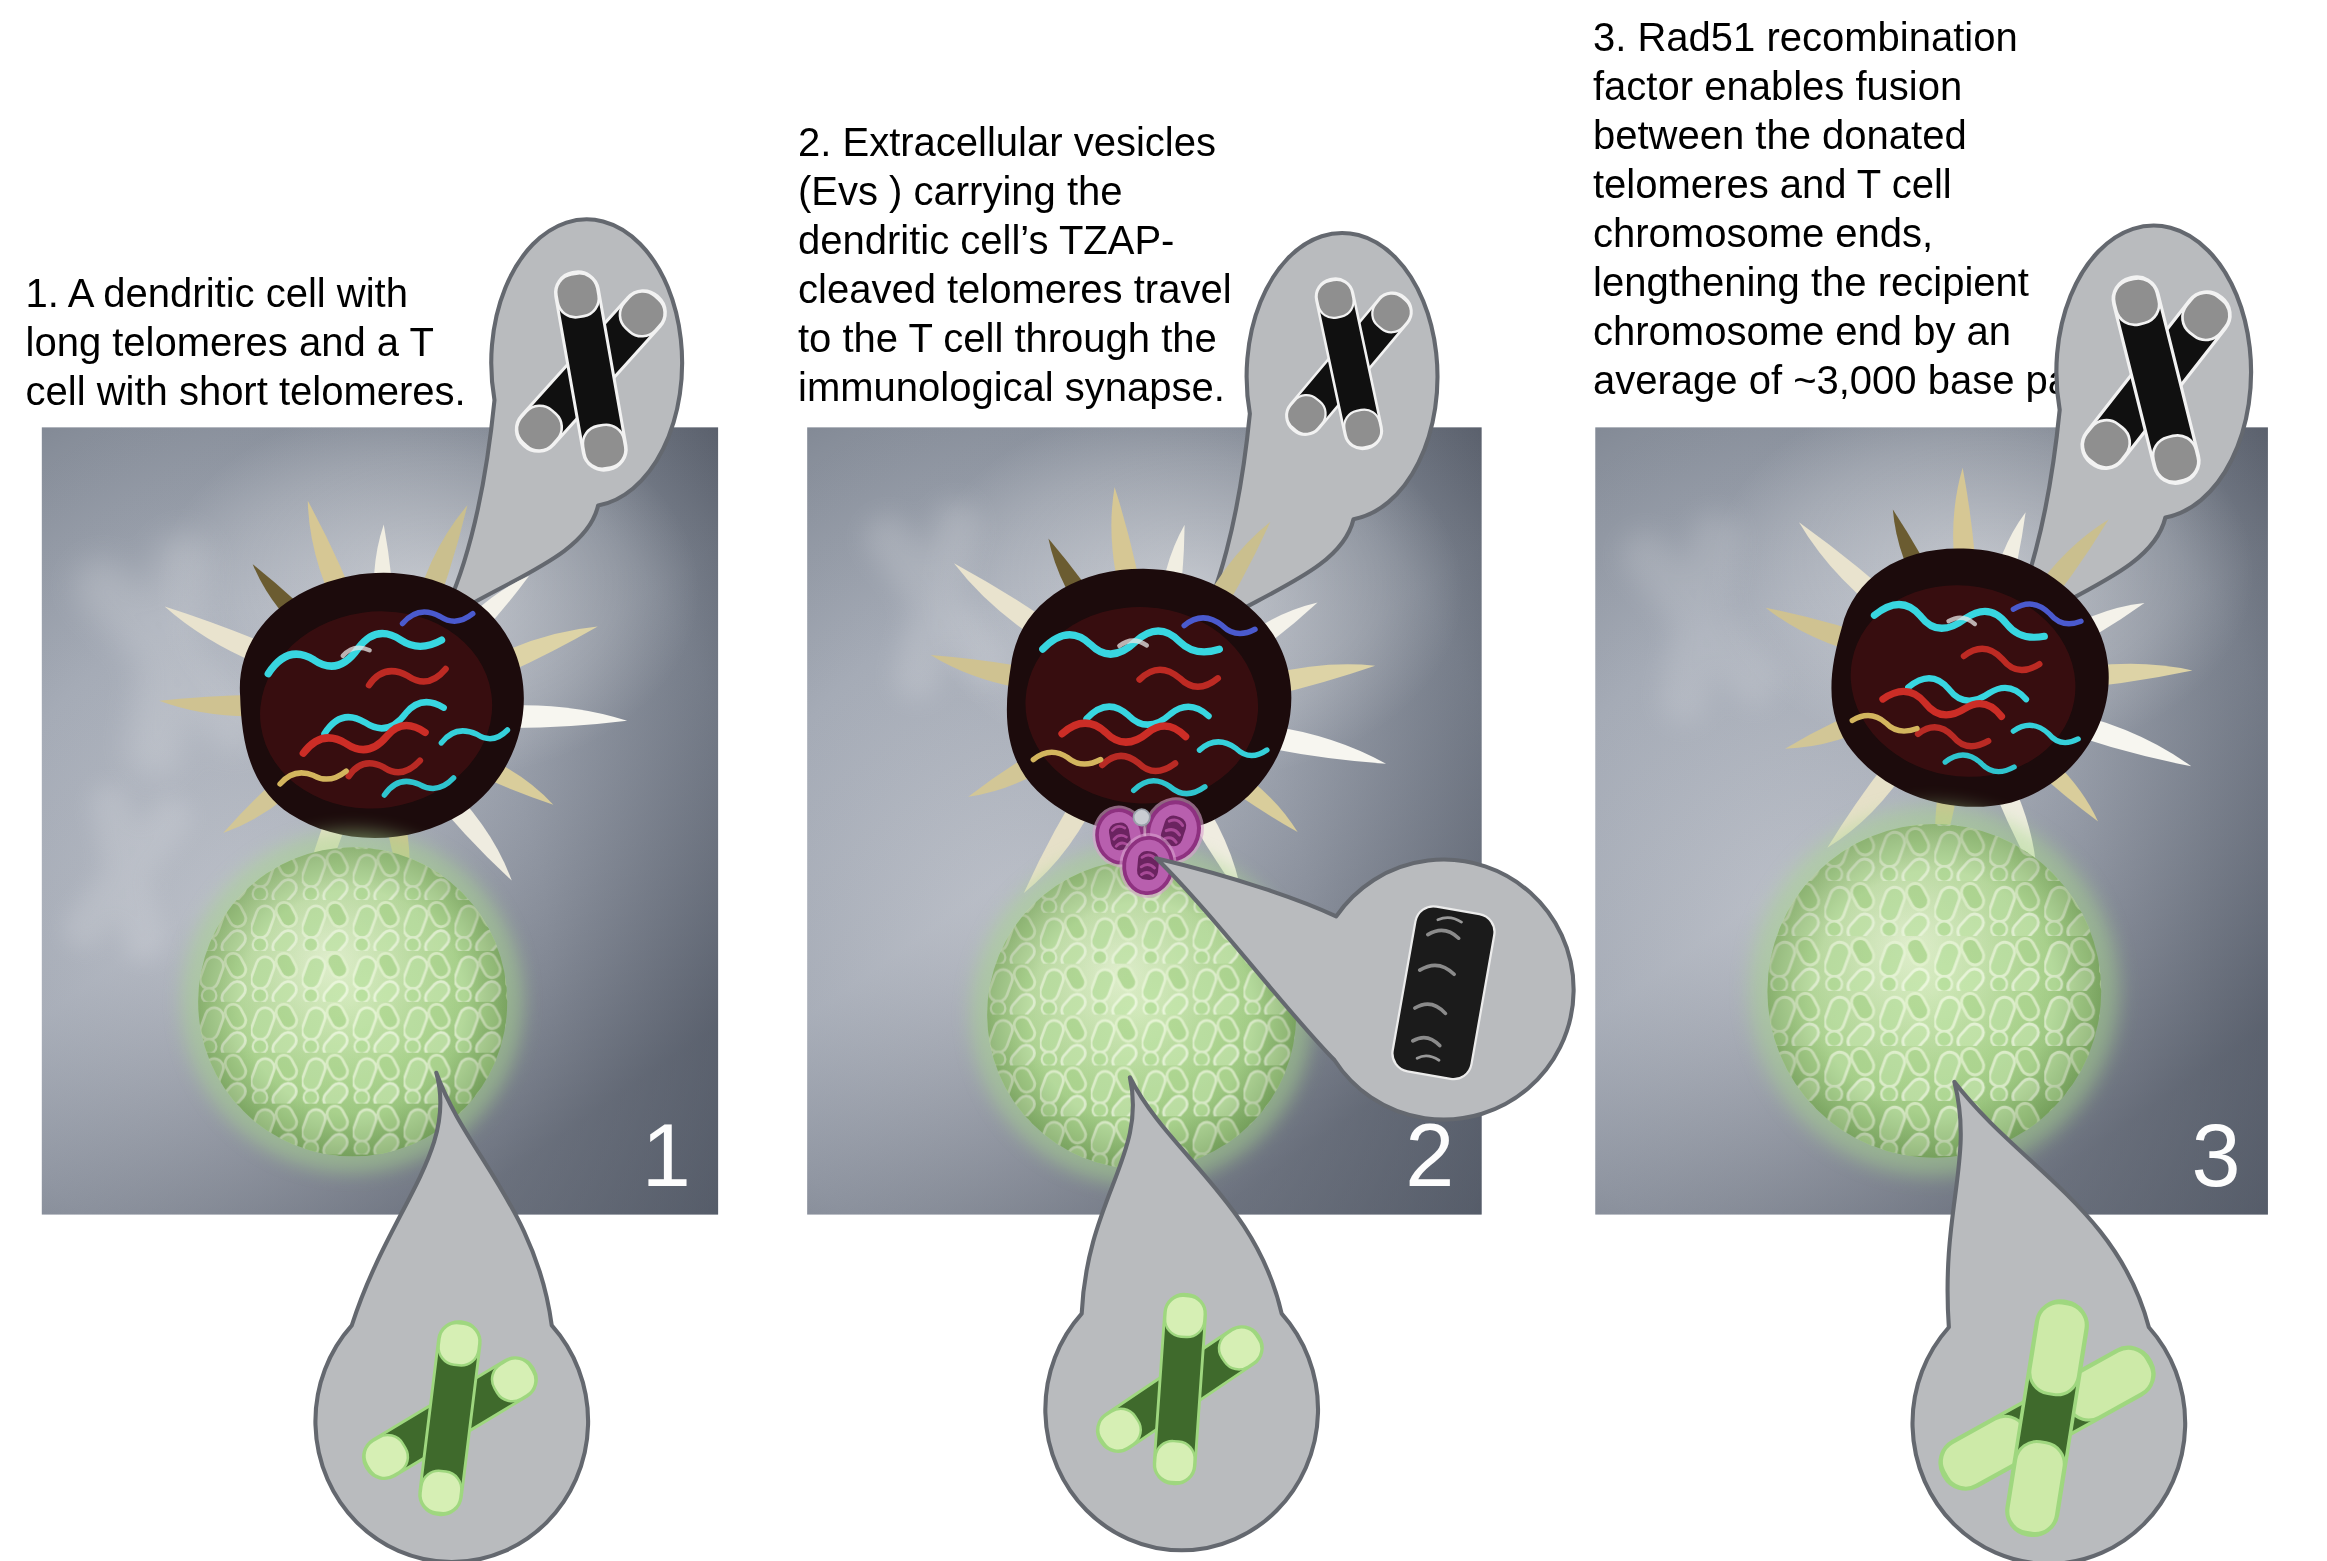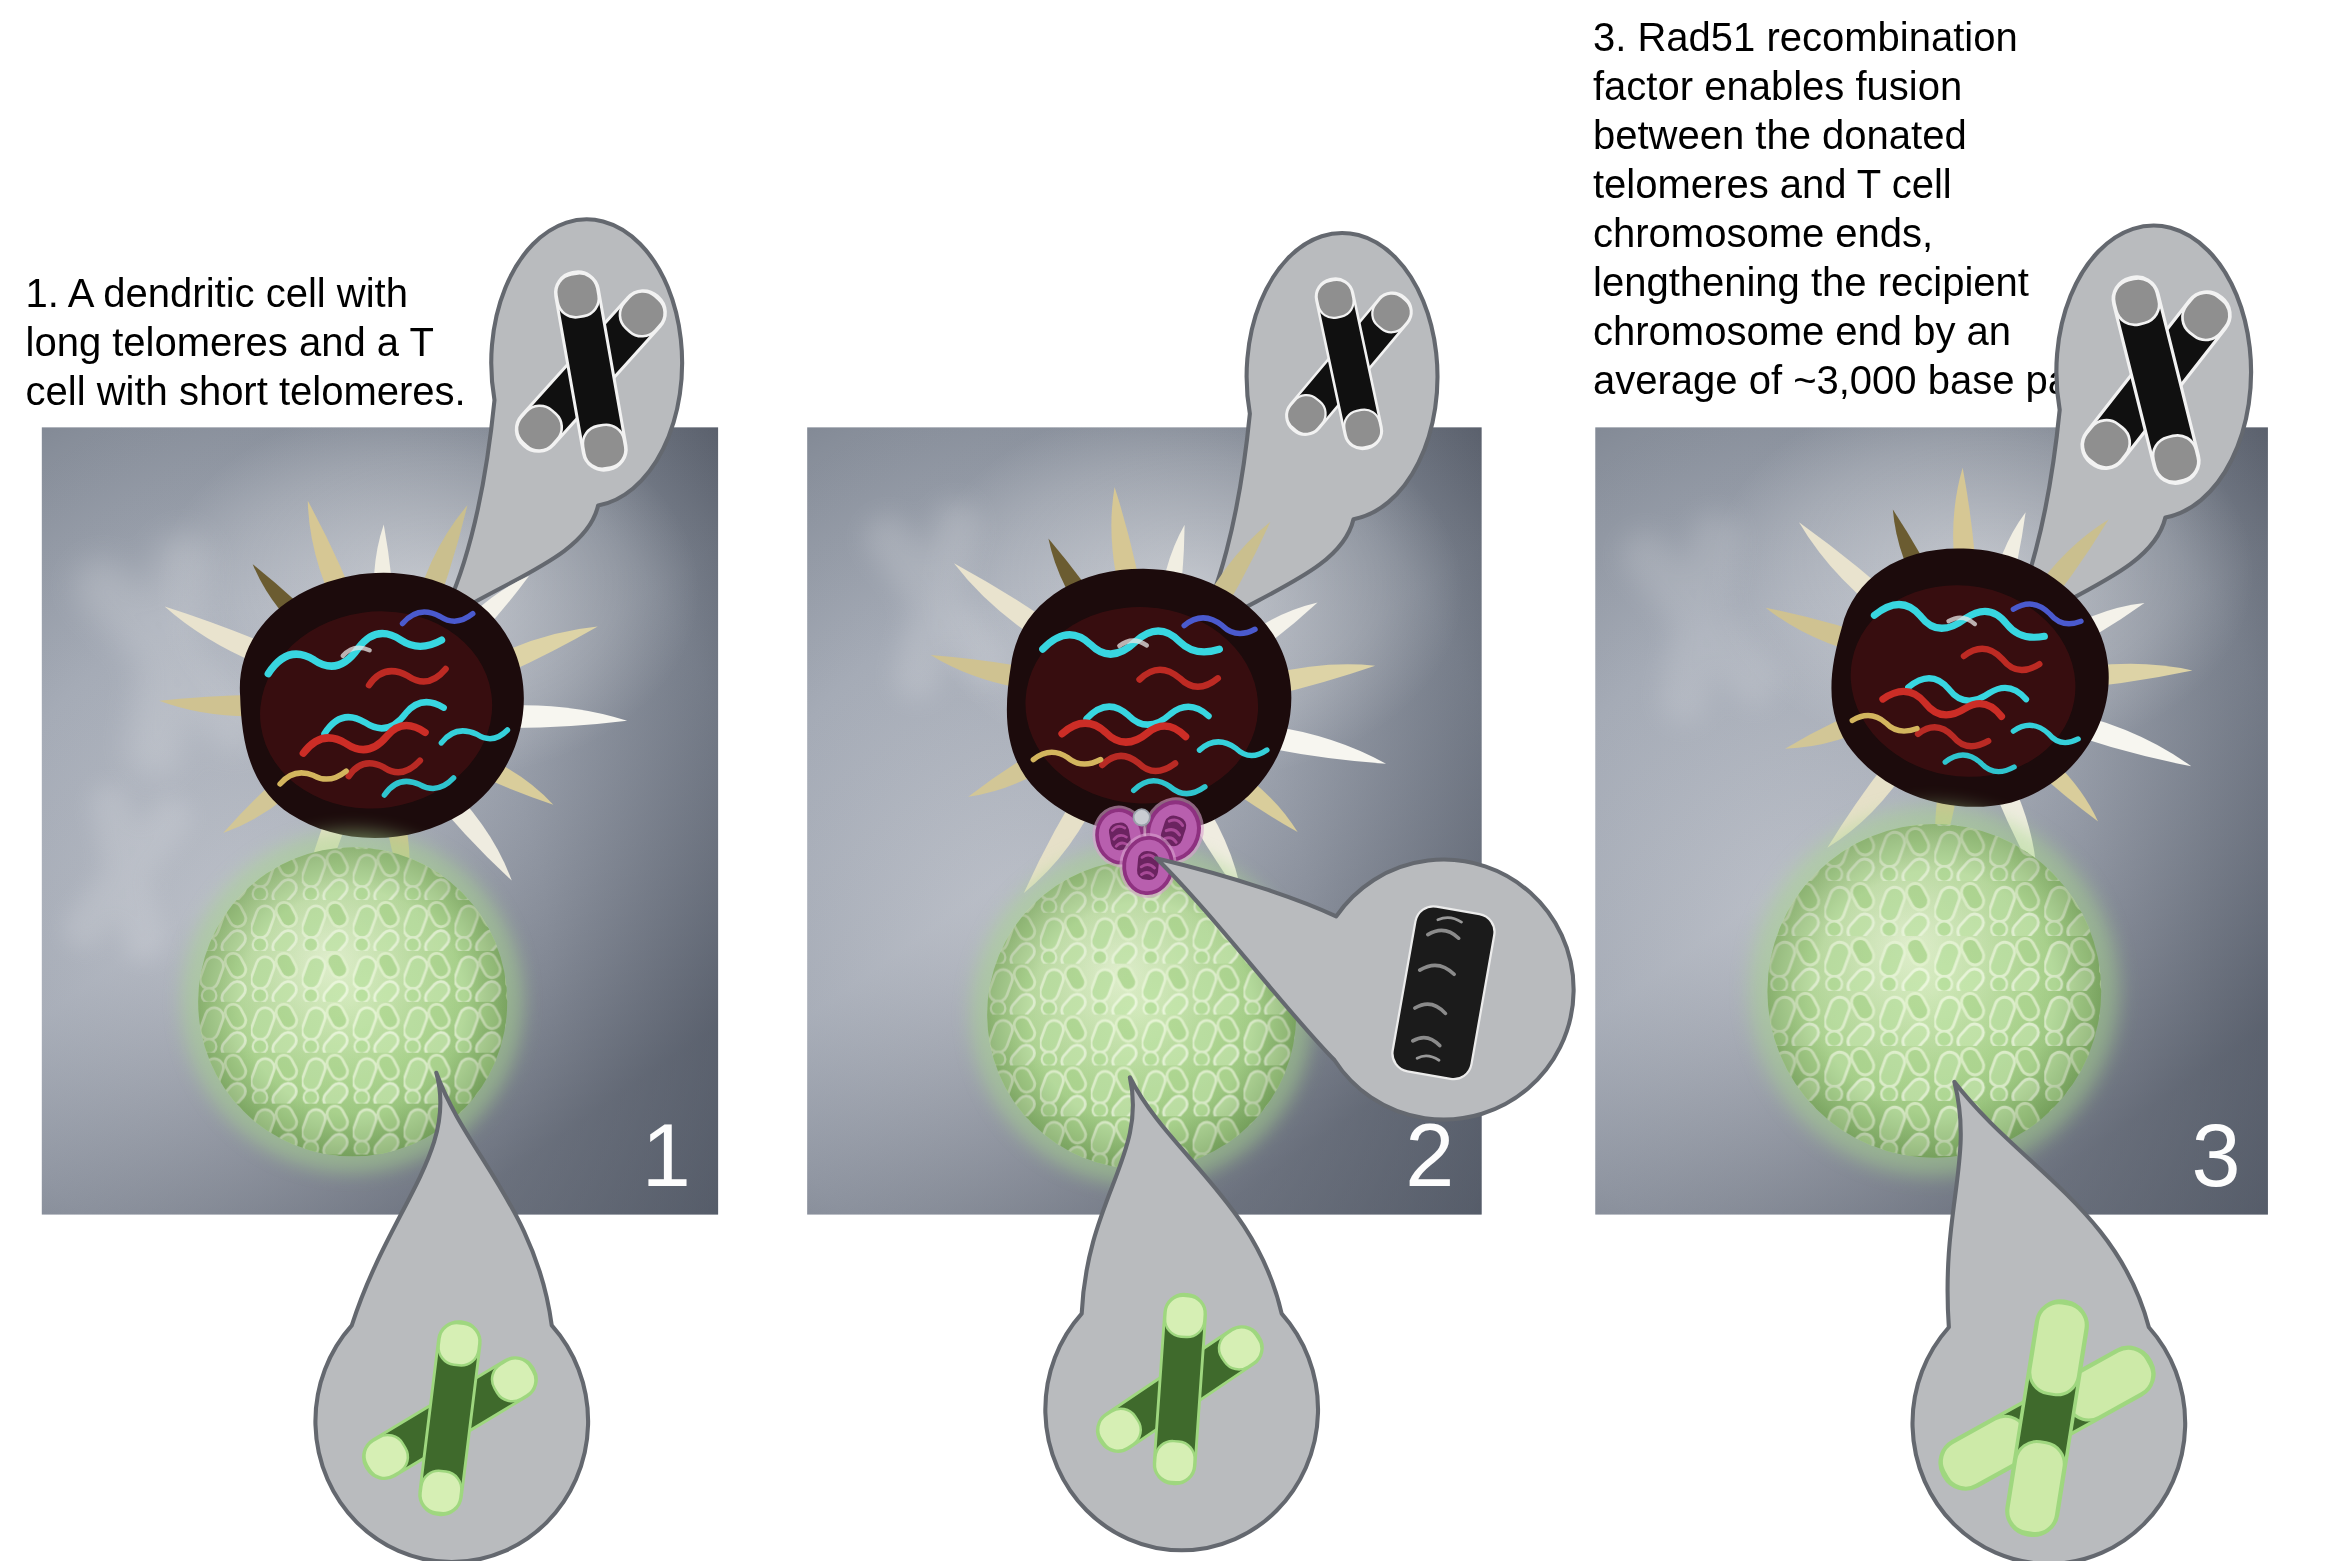--- a/index.html
+++ b/index.html
@@ -30,6 +30,12 @@
   <div class="caption cap1">1. A dendritic cell with
 long telomeres and a T
 cell with short telomeres.</div>
+  <div class="caption cap2">2. Extracellular vesicles
+(Evs ) carrying the
+dendritic cell’s TZAP-
+cleaved telomeres travel
+to the T cell through the
+immunological synapse.</div>
   <div class="caption cap3">3. Rad51 recombination
 factor enables fusion
 between the donated

